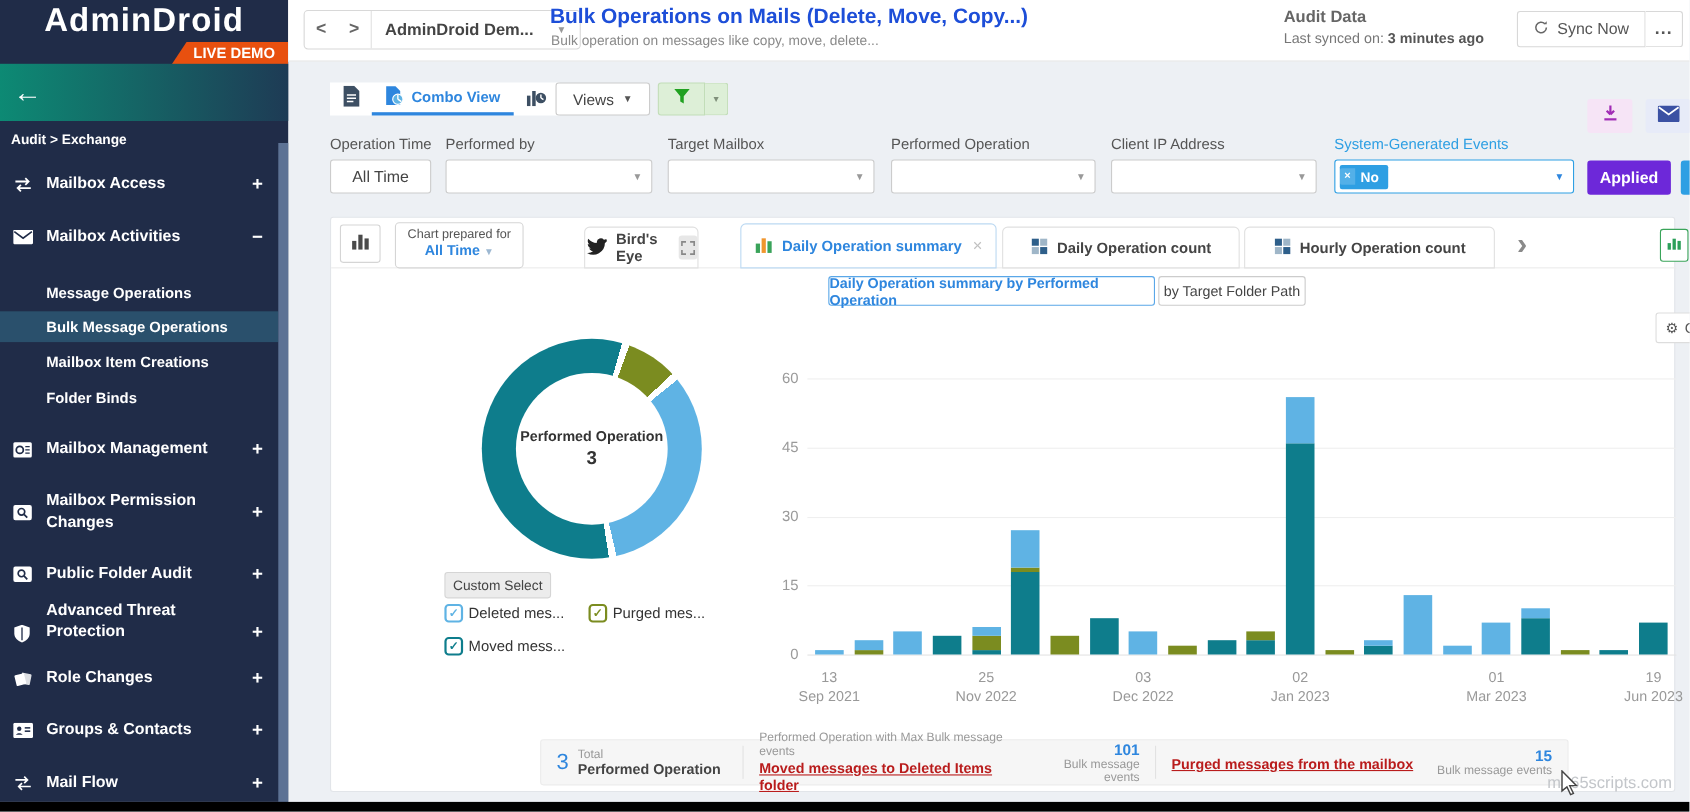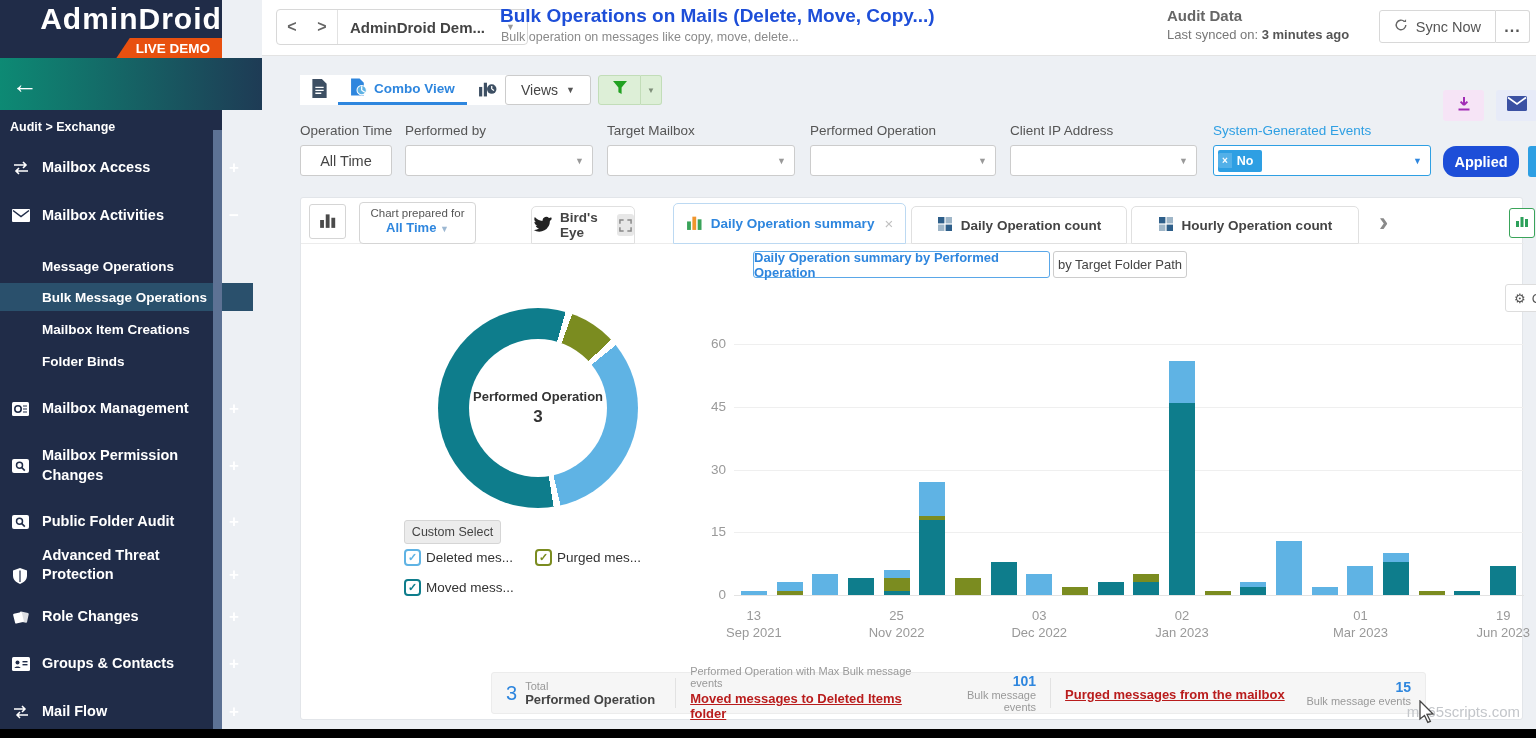--- a/index.html
+++ b/index.html
@@ -8,7 +8,7 @@
   .abs { position:absolute; }
 
   
-  .sidebar { position:absolute; left:0; top:0; width:222px; height:729px; background:#202c48; color:#fff; }
+  .sidebar { position:absolute; left:0; top:0; width:262px; height:729px; background:#202c48; color:#fff; }
   .logo { position:absolute; left:0; top:2px; width:262px; text-align:center; font-size:30px; font-weight:bold; letter-spacing:1px; }
   .badge { position:absolute; right:0; top:38px; background:#e8500f; color:#fff; font-weight:bold; font-size:13.5px; padding:3px 12px 3px 20px; clip-path:polygon(14px 0,100% 0,100% 100%,0 100%); }
   .tealband { position:absolute; left:0; top:58px; width:262px; height:52px; background:linear-gradient(90deg,#0d8a74,#1e3b55); display:flex; align-items:center; padding-left:12px; font-size:26px; }

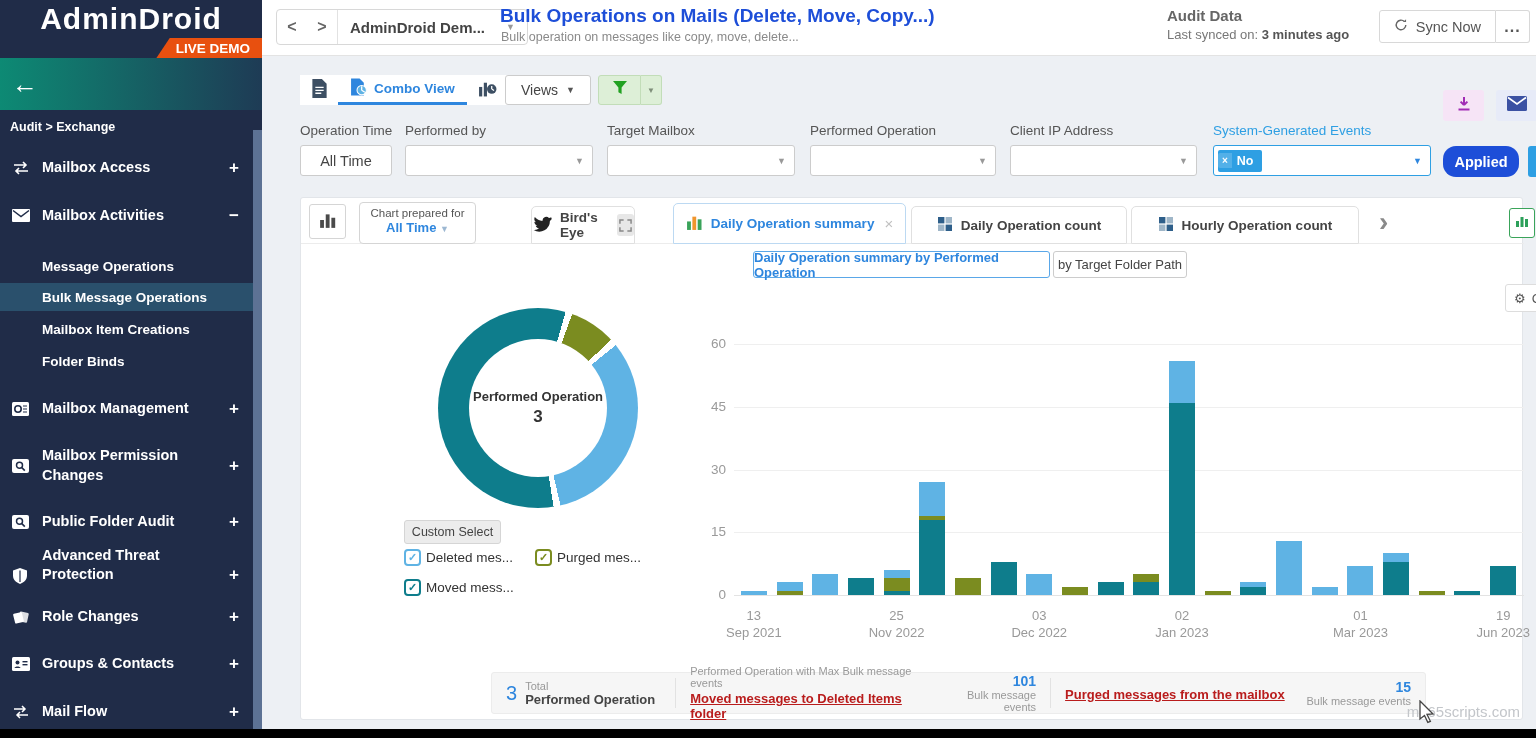--- a/index.html
+++ b/index.html
@@ -58,7 +58,7 @@
   .fbox { justify-content:center; font-size:14.5px; color:#444; }
   .tag { margin-left:4px; background:#2e9fe3; color:#fff; border-radius:2px; font-size:12.5px; font-weight:bold; display:flex; align-items:center; height:22px; padding-right:8px; }
   .tag .tx { background:rgba(255,255,255,.18); padding:2px 4px; margin-right:5px; border-radius:2px 0 0 2px; font-size:10px; }
-  .applied { position:absolute; left:1443px; top:146px; width:76px; height:31px; background:#1d4ed8; color:#fff; font-size:14.5px; font-weight:bold; border-radius:13px; display:flex; align-items:center; justify-content:center; }
+  .applied { position:absolute; left:1443px; top:146px; width:76px; height:31px; background:#6d28d9; color:#fff; font-size:14.5px; font-weight:bold; border-radius:3px; display:flex; align-items:center; justify-content:center; }
   .sliver { position:absolute; left:1528px; top:146px; width:20px; height:31px; background:#2e9fe3; border-radius:3px; }
 
   

